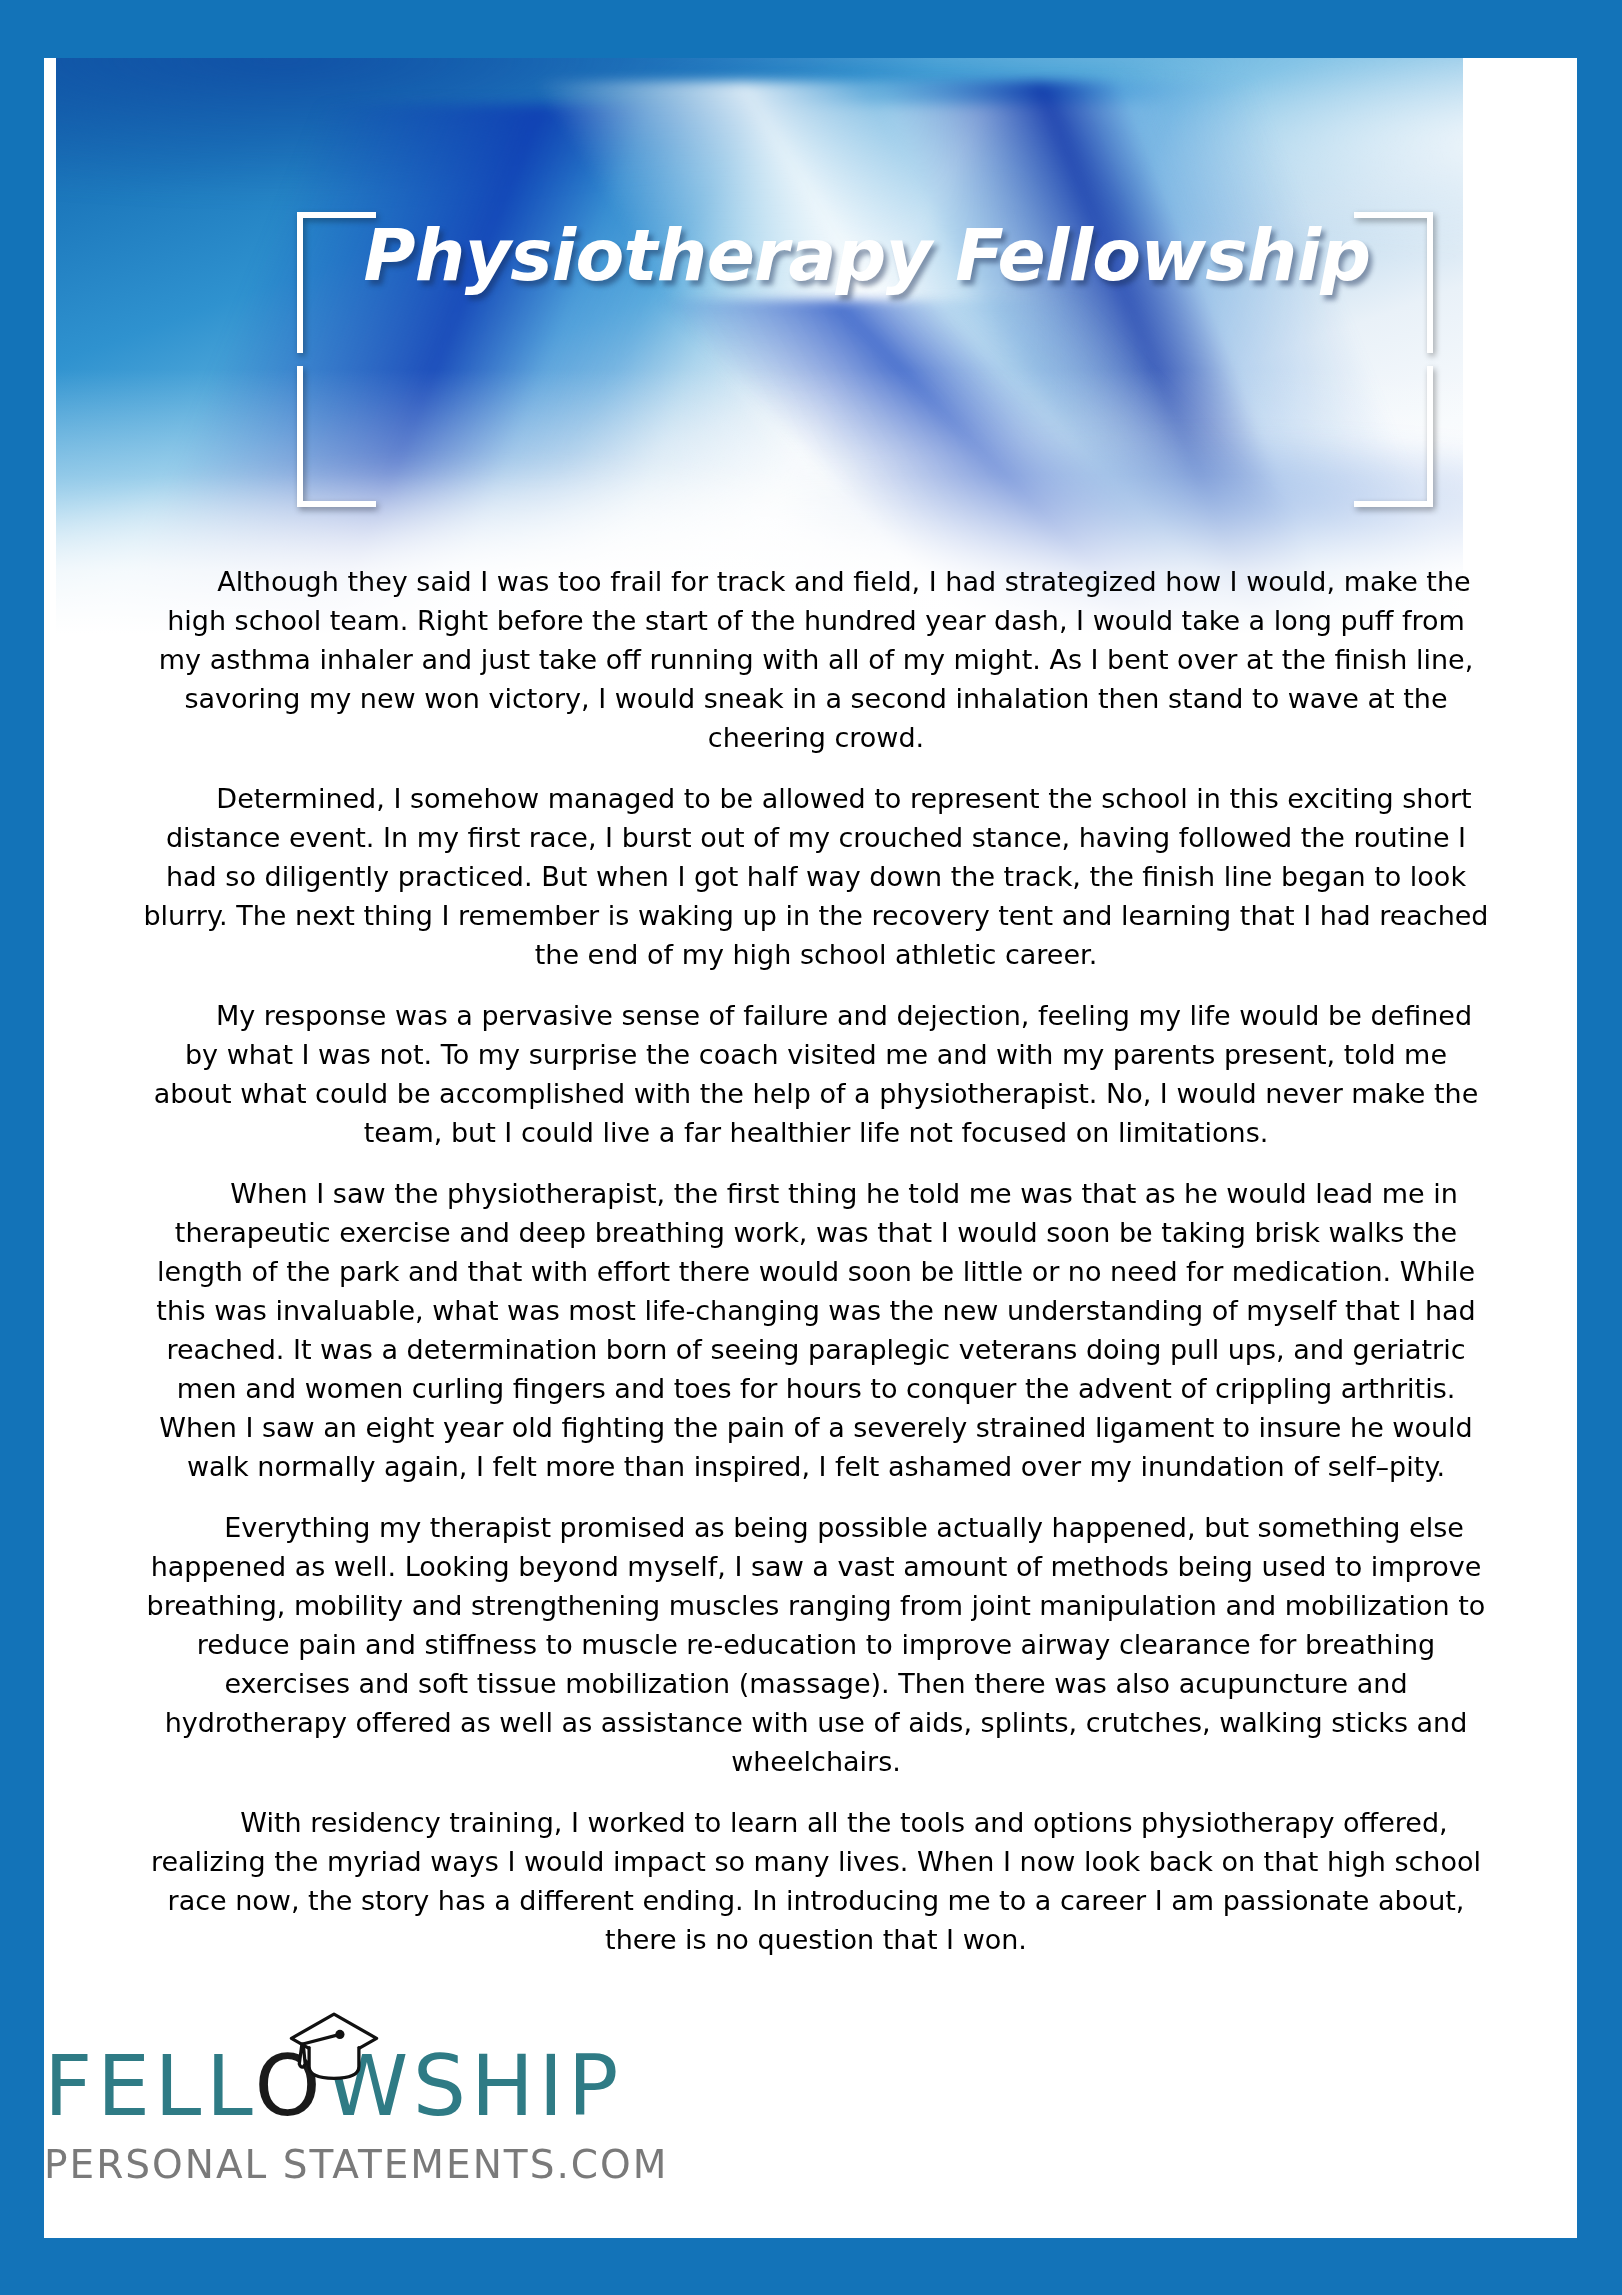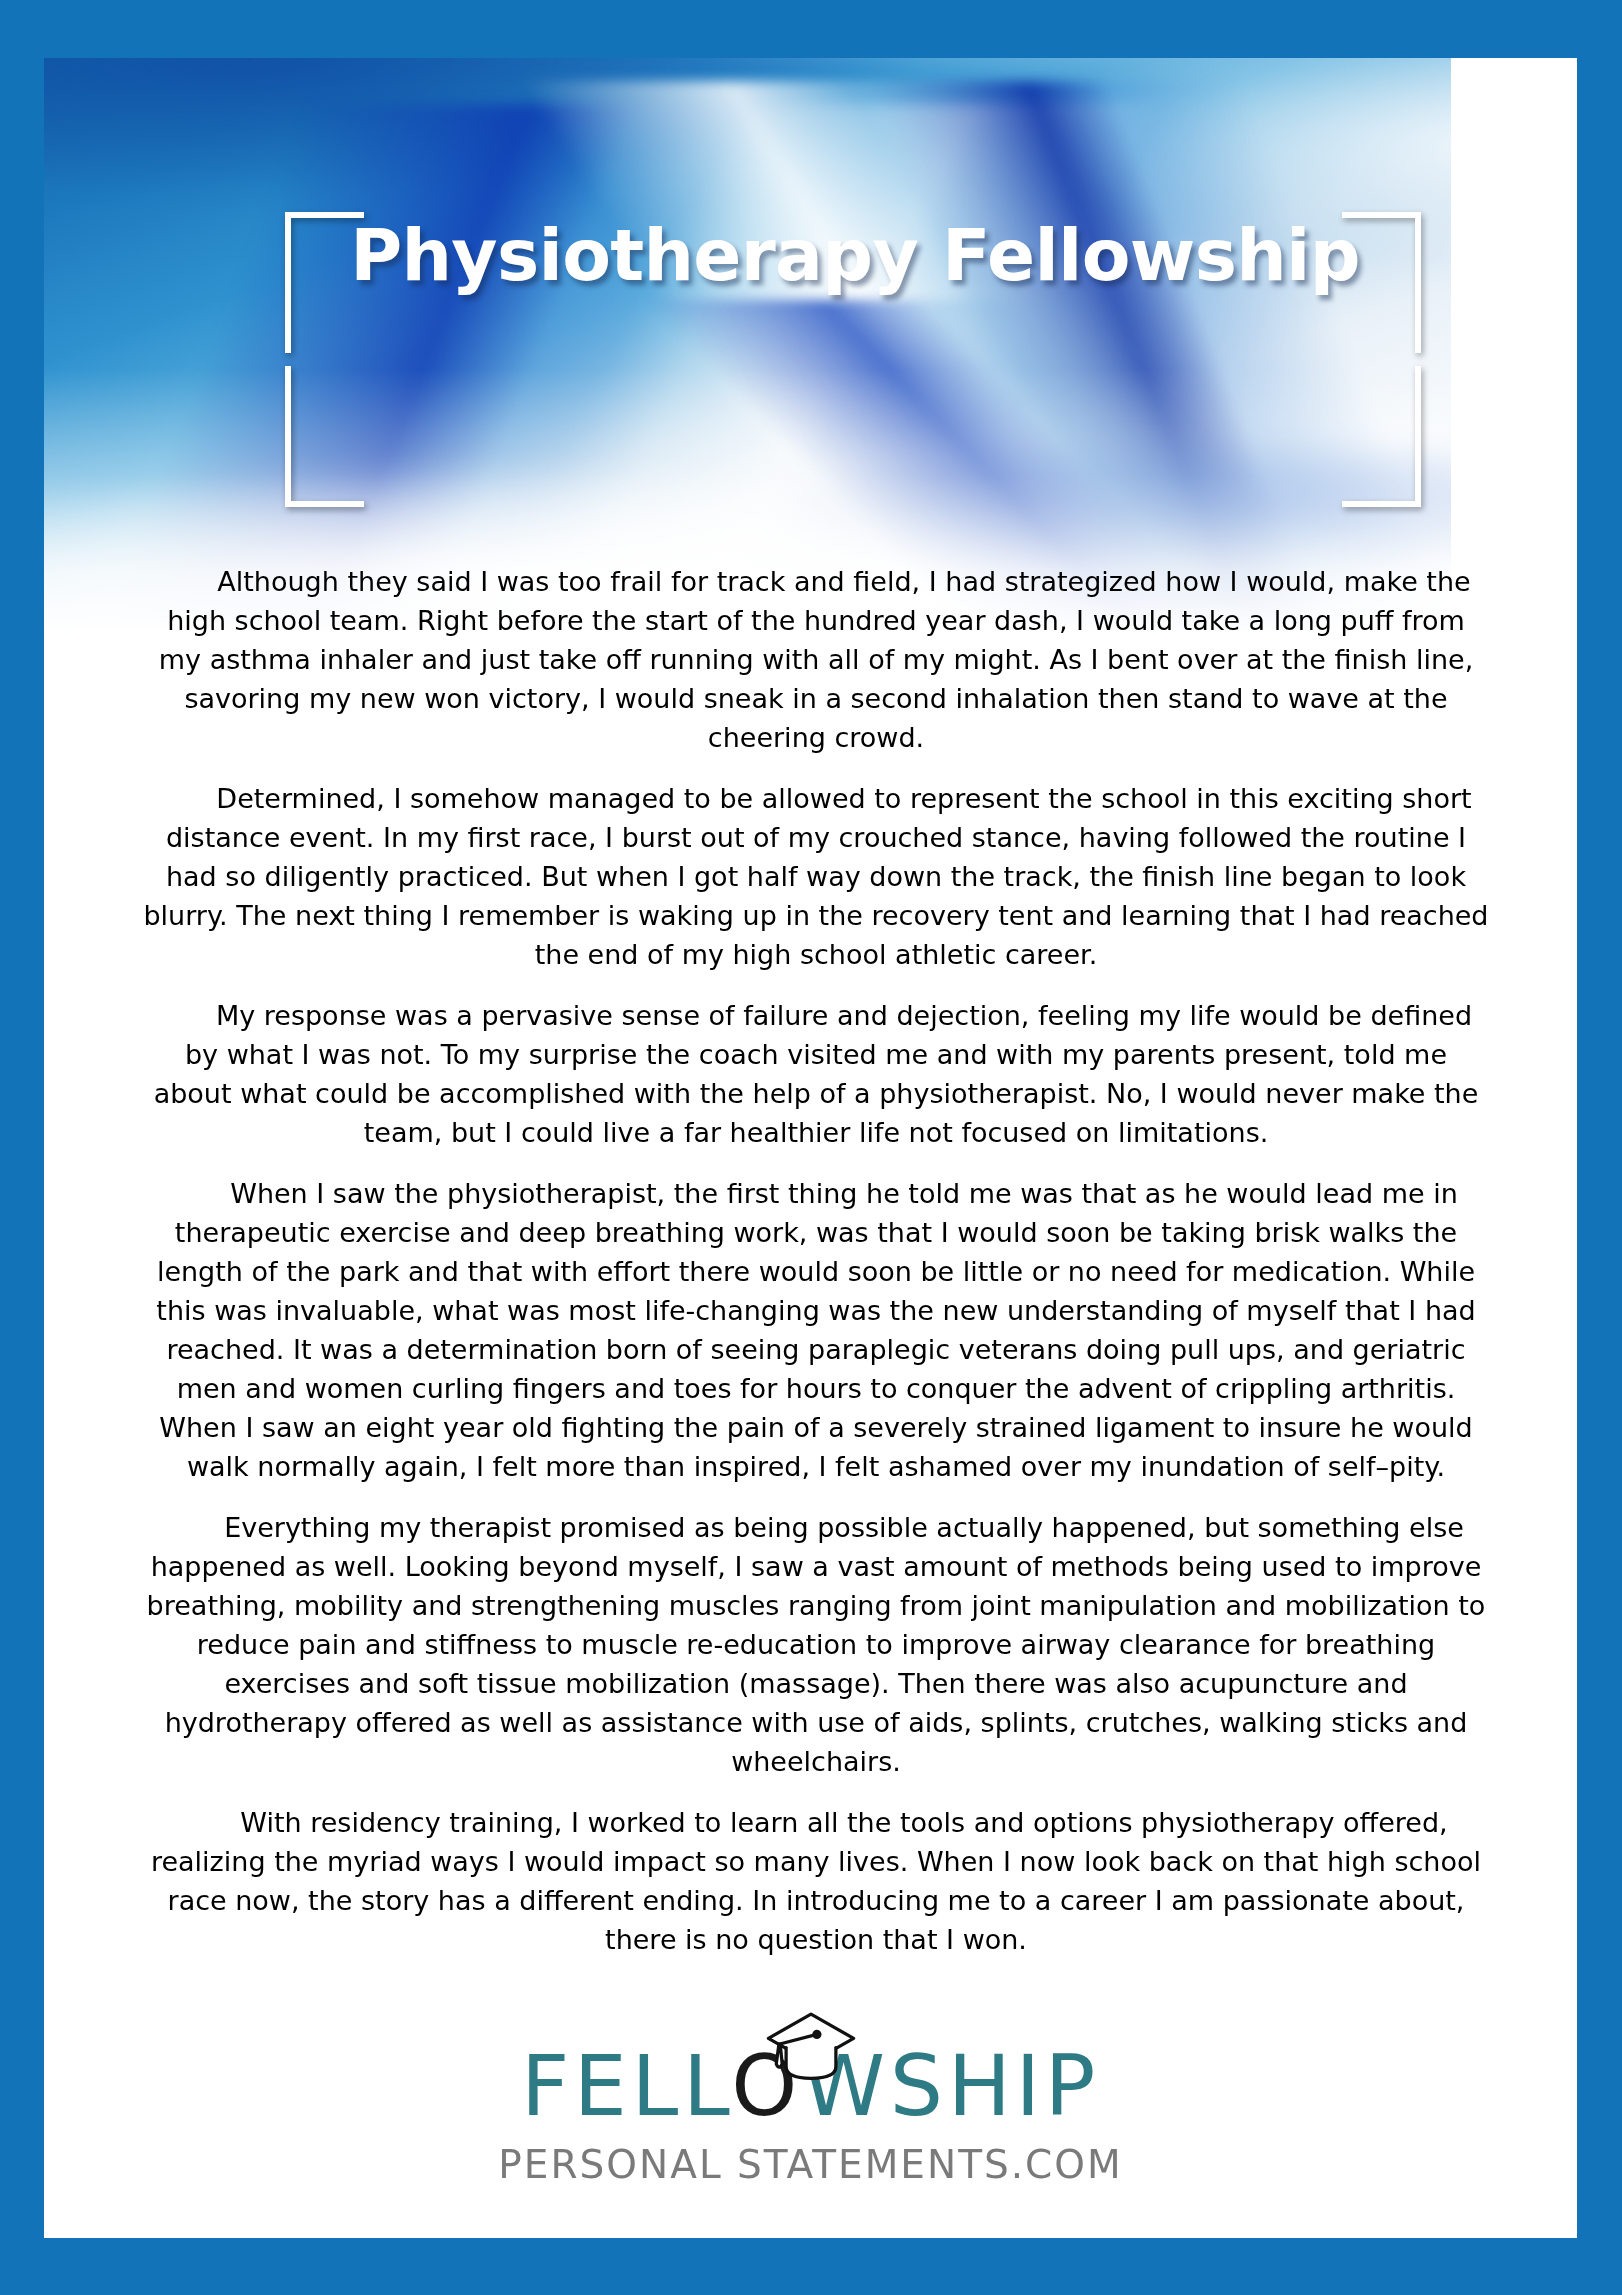--- a/index.html
+++ b/index.html
@@ -35,11 +35,12 @@
   
   #banner {
     position: absolute;
-    left: 0;
+    left: 12px;
     top: 0;
     width: 1407px;
     height: 576px;
     overflow: hidden;
+    font-style: italic;
   }
   #banner .bg-base {
     position: absolute;

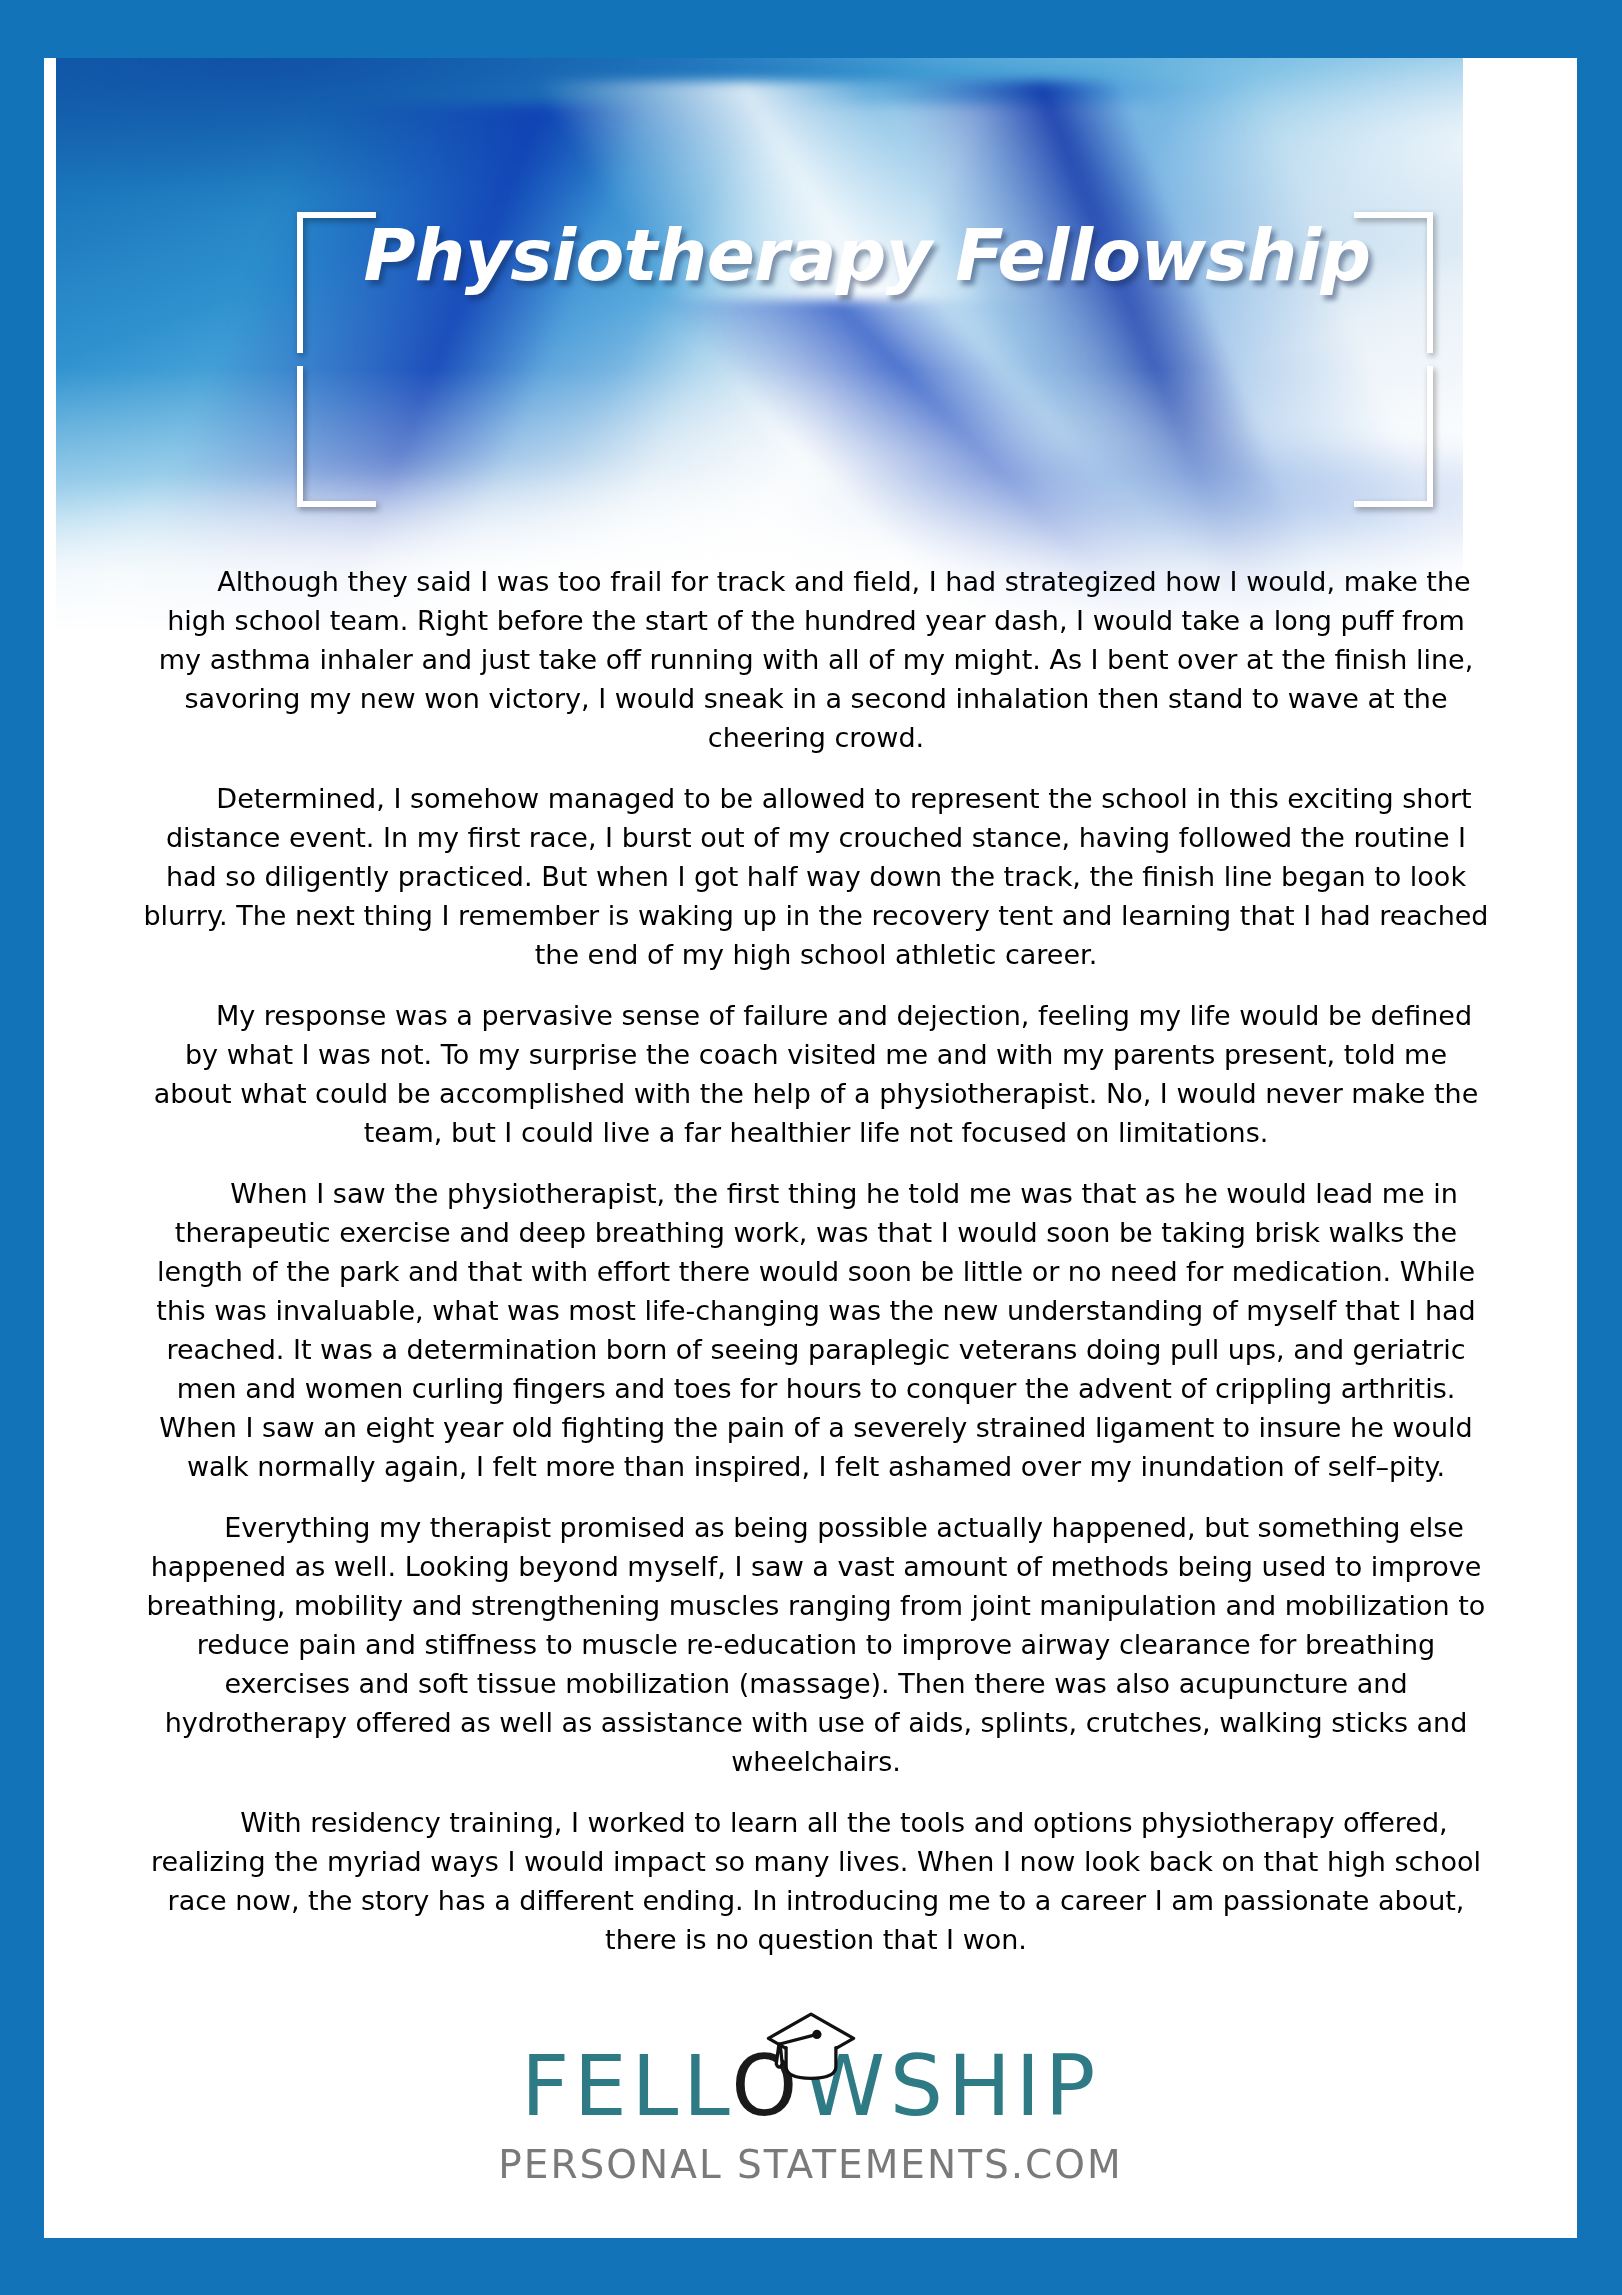--- a/index.html
+++ b/index.html
@@ -212,7 +212,7 @@
     left: 0;
     right: 0;
     top: 1986px;
-    text-align: center;
+    text-align: left;
   }
   #logo-word {
     position: relative;

